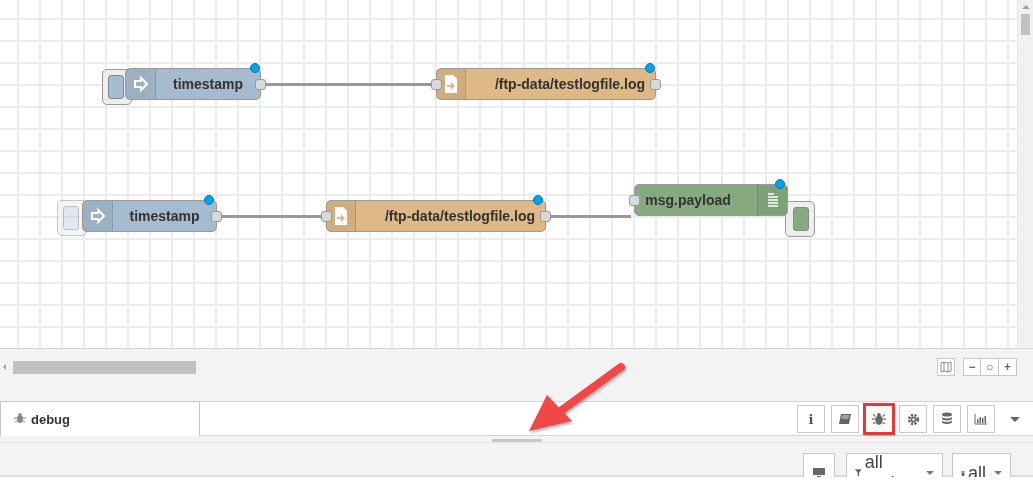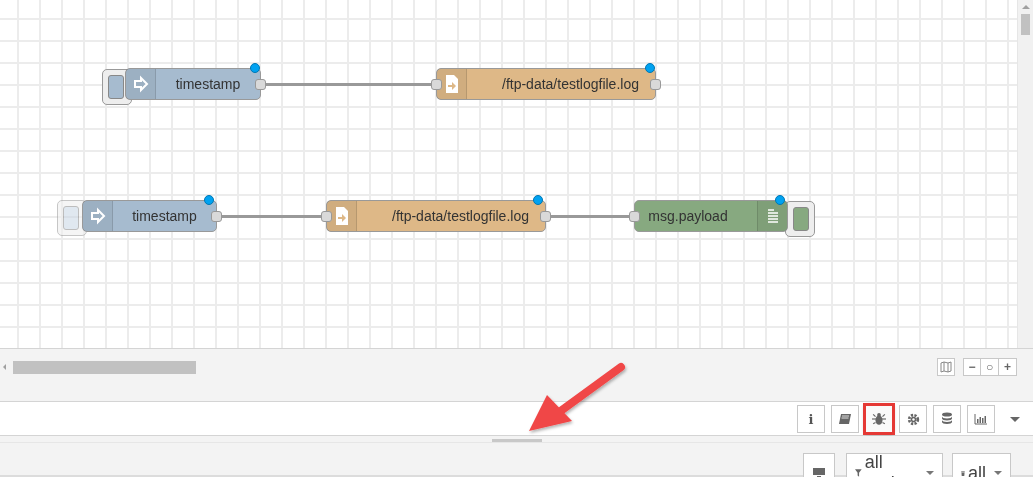--- a/index.html
+++ b/index.html
@@ -54,7 +54,7 @@
   .node { position: absolute; height: 32px; border: 1px solid #999; border-radius: 5px; display: flex; align-items: center; font-size: 14px; color: #333; }
   .node .iconbox { width: 30px; height: 100%; display: flex; align-items: center; justify-content: center; border-right: 1px solid rgba(0,0,0,0.12); background: rgba(0,0,0,0.06); }
   .node .iconbox.right { border-right: none; border-left: 1px solid rgba(0,0,0,0.12); }
-  .node .label { flex: 1; text-align: center; padding: 0 10px; white-space: nowrap; }
+  .node .label { flex: 1; text-align: center; padding: 0 10px; white-space: nowrap; font-weight: bold; }
   .inject { background: #a6bbcf; }
   .file { background: #deb887; gap: 19px; }
   .debugnode { background: #87a980; }

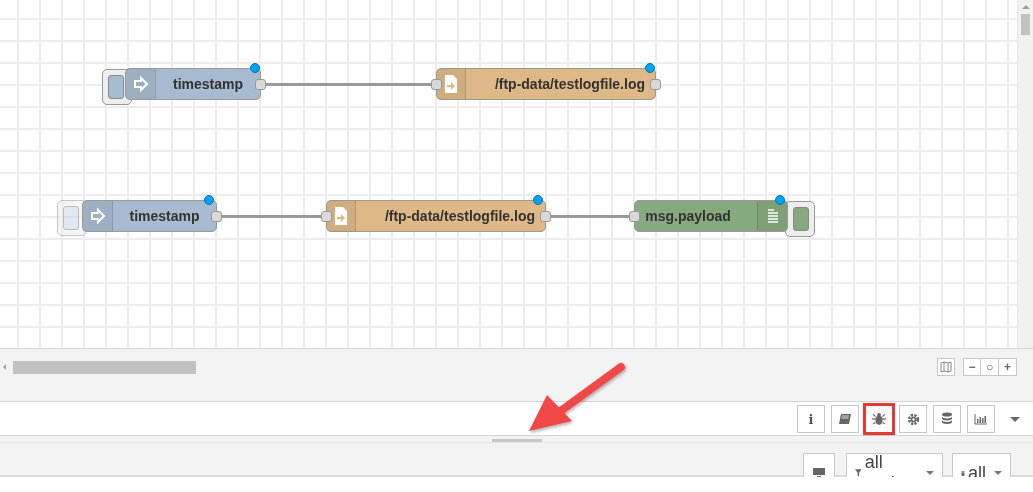--- a/index.html
+++ b/index.html
@@ -130,7 +130,7 @@
     <div class="button-left" style="left:785px;top:201px;">
       <div class="inner" style="left:7px;background:#87a980;"></div>
     </div>
-    <div class="node debugnode" style="left:634px;top:200px;width:154px;gap:16px;">
+    <div class="node debugnode" style="left:634px;top:184px;width:154px;gap:16px;">
       <div class="port" style="left:-6px;"></div>
       <span class="label">msg.payload</span>
       <div class="iconbox right">

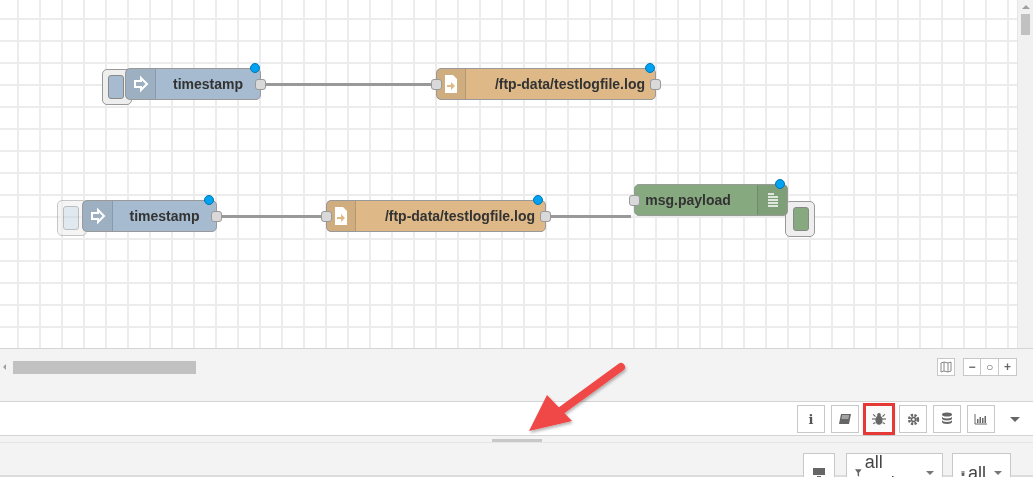--- a/index.html
+++ b/index.html
@@ -174,6 +174,20 @@
   <div class="gap-area"></div>
 
   <div class="tabbar">
+    <div class="tab-debug">
+      <span class="bug">
+        <svg width="12" height="12" viewBox="0 0 12 12">
+            <ellipse cx="6" cy="7" rx="3" ry="4" fill="#888"></ellipse>
+            <circle cx="6" cy="2.5" r="1.6" fill="#888"></circle>
+            <g stroke="#888" stroke-width="1">
+              <line x1="0" y1="6" x2="12" y2="6"></line>
+              <line x1="1" y1="10" x2="3" y2="9"></line>
+              <line x1="11" y1="10" x2="9" y2="9"></line>
+            </g>
+          </svg>
+      </span>
+      <span>debug</span>
+    </div>
     <div class="tab-buttons">
       <div class="tbtn">
         <span style="font-family:'DejaVu Serif',serif;font-weight:bold;font-size:13px;">i</span>

